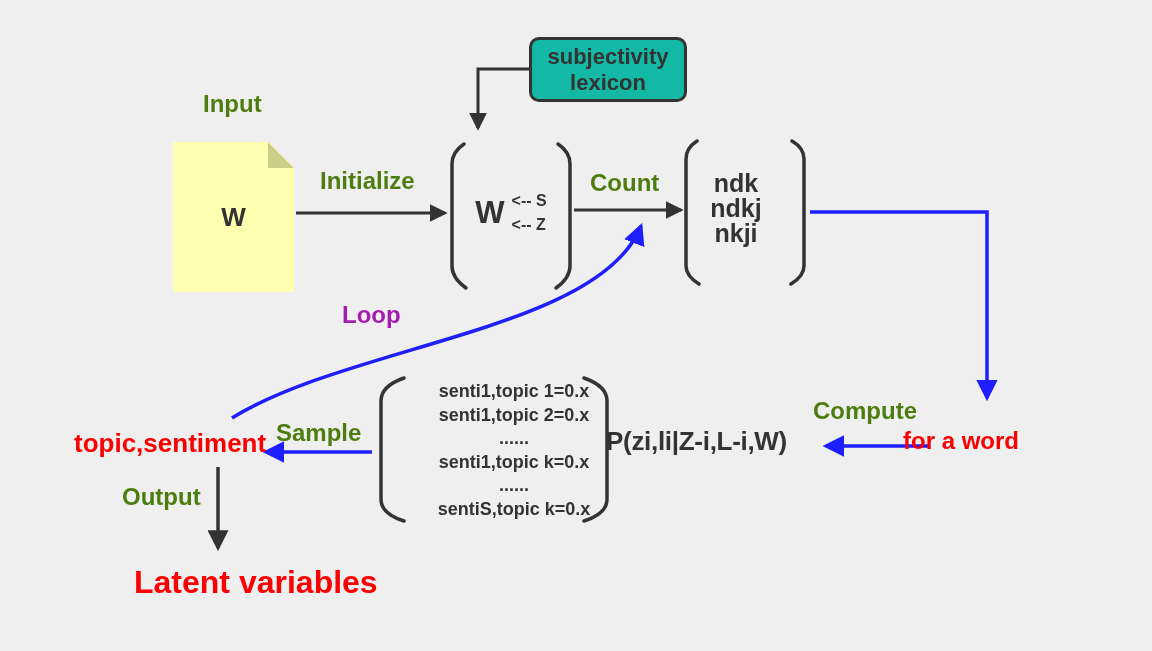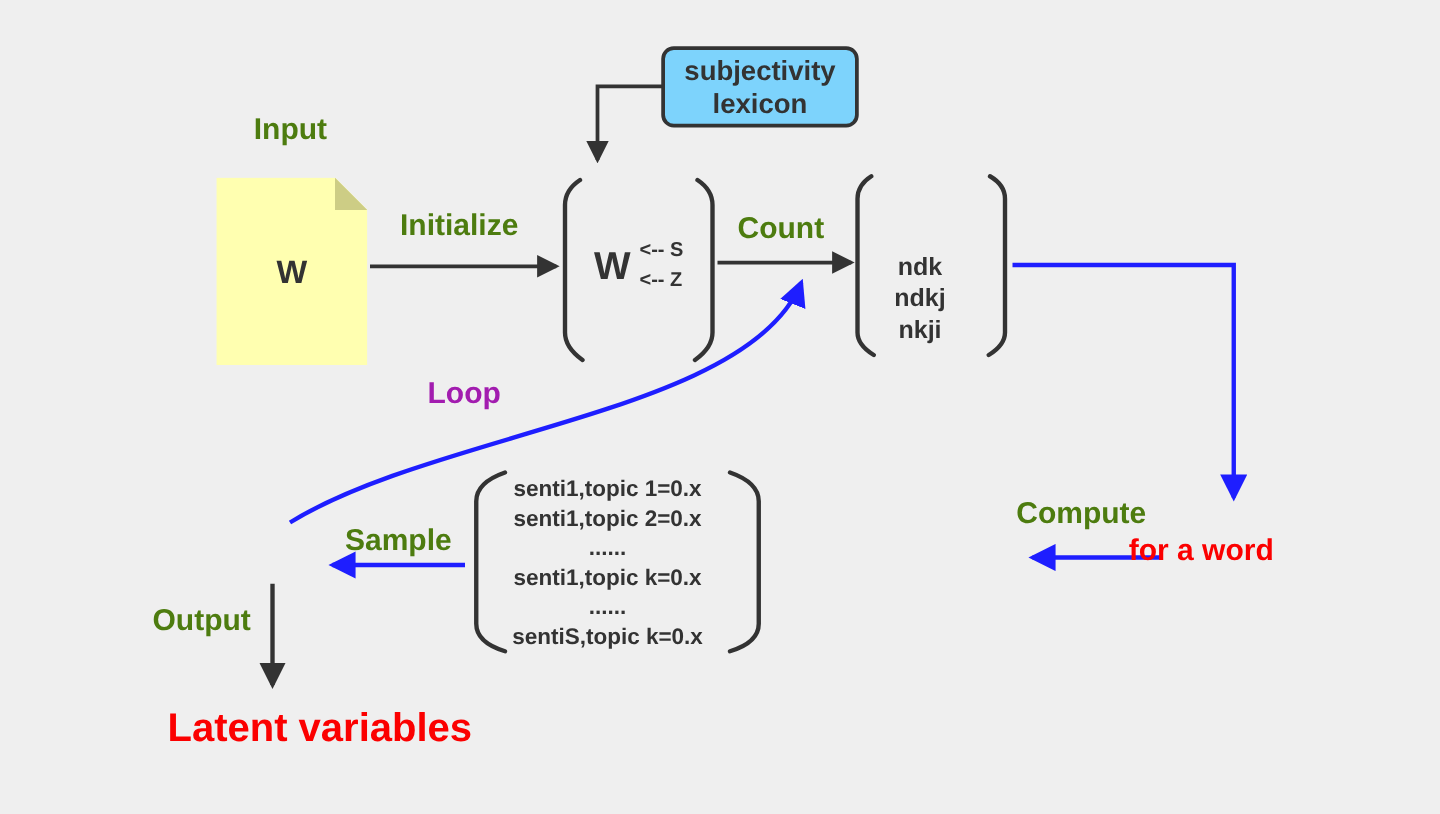--- a/index.html
+++ b/index.html
@@ -23,7 +23,7 @@
   }
   .lexicon-box{
     position:absolute;left:529px;top:37px;width:158px;height:65px;box-sizing:border-box;
-    background:#7dd3fc;border:3.5px solid #333;border-radius:10px;
+    background:#14b8a6;border:3.5px solid #333;border-radius:10px;
     display:flex;align-items:center;justify-content:center;text-align:center;
     font-weight:bold;font-size:22px;line-height:1.18;color:#333;padding:2px 12px;
   }

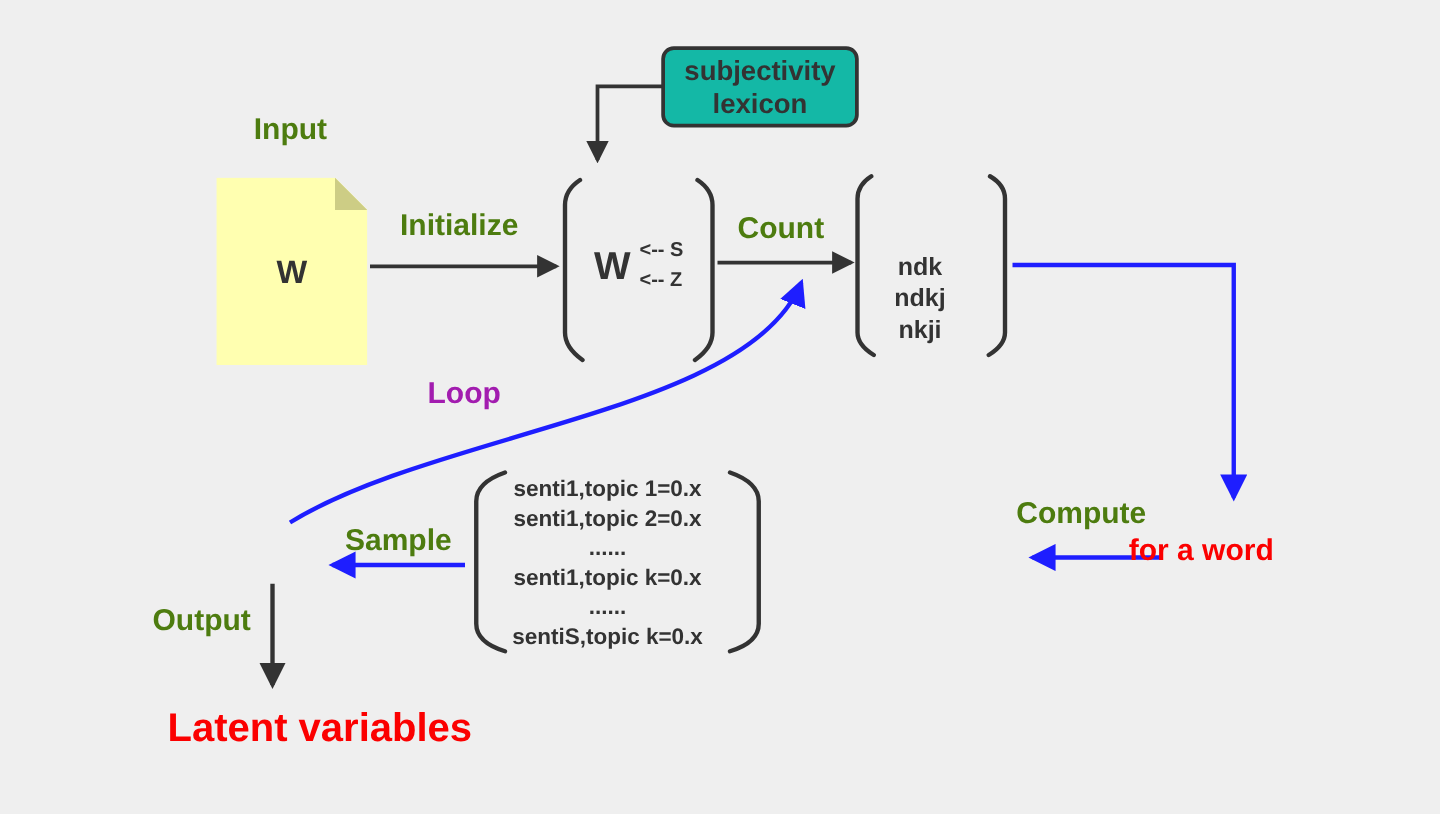--- a/index.html
+++ b/index.html
@@ -35,7 +35,7 @@
   .assign-col{display:flex;flex-direction:column;font-size:16px;line-height:1.5;}
   .counts{
     position:absolute;left:686px;top:171px;width:100px;
-    text-align:center;font-weight:bold;font-size:20px;line-height:25px;color:#333;margin-top:31px;
+    text-align:center;font-weight:bold;font-size:25px;line-height:25px;color:#333;
   }
   .sample-matrix{
     position:absolute;left:373px;top:380px;width:226px;

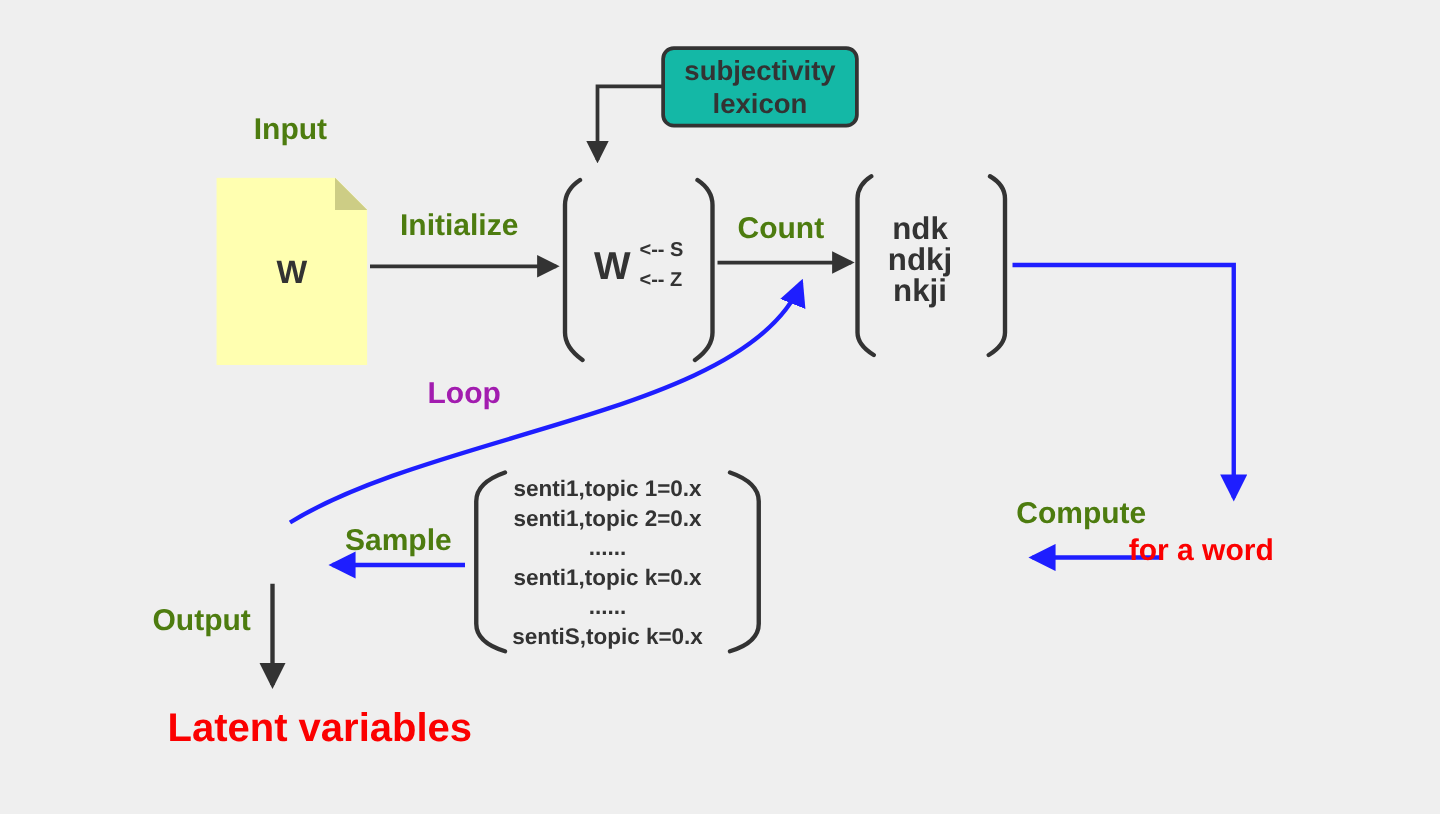--- a/index.html
+++ b/index.html
@@ -38,7 +38,7 @@
     text-align:center;font-weight:bold;font-size:25px;line-height:25px;color:#333;
   }
   .sample-matrix{
-    position:absolute;left:373px;top:380px;width:226px;
+    position:absolute;left:401px;top:380px;width:226px;
     text-align:center;font-weight:bold;font-size:18px;line-height:23.5px;color:#333;
   }
   .prob-expr{

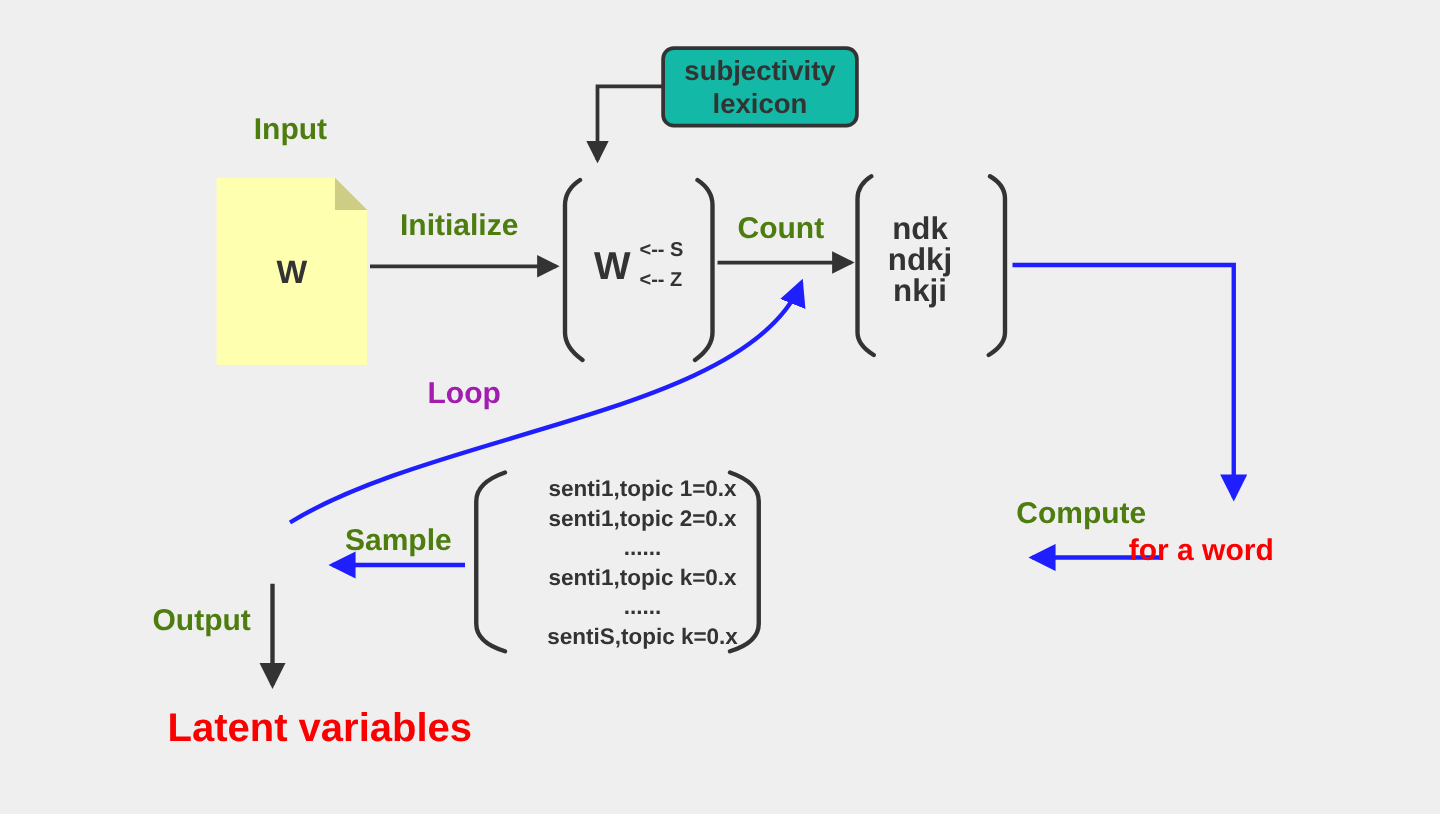--- a/index.html
+++ b/index.html
@@ -117,6 +117,7 @@
   <div class="label" style="left:276px;top:404px;margin-top:15px;">Sample</div>
 
   <div class="label blue" style="left:342px;top:301px;">Loop</div>
+  <div class="label red" style="left:74px;top:428px;font-size:26px;">topic,sentiment</div>
   <div class="label" style="left:122px;top:483px;">Output</div>
   <div class="label red" style="left:134px;top:564px;font-size:32px;">Latent variables</div>
 

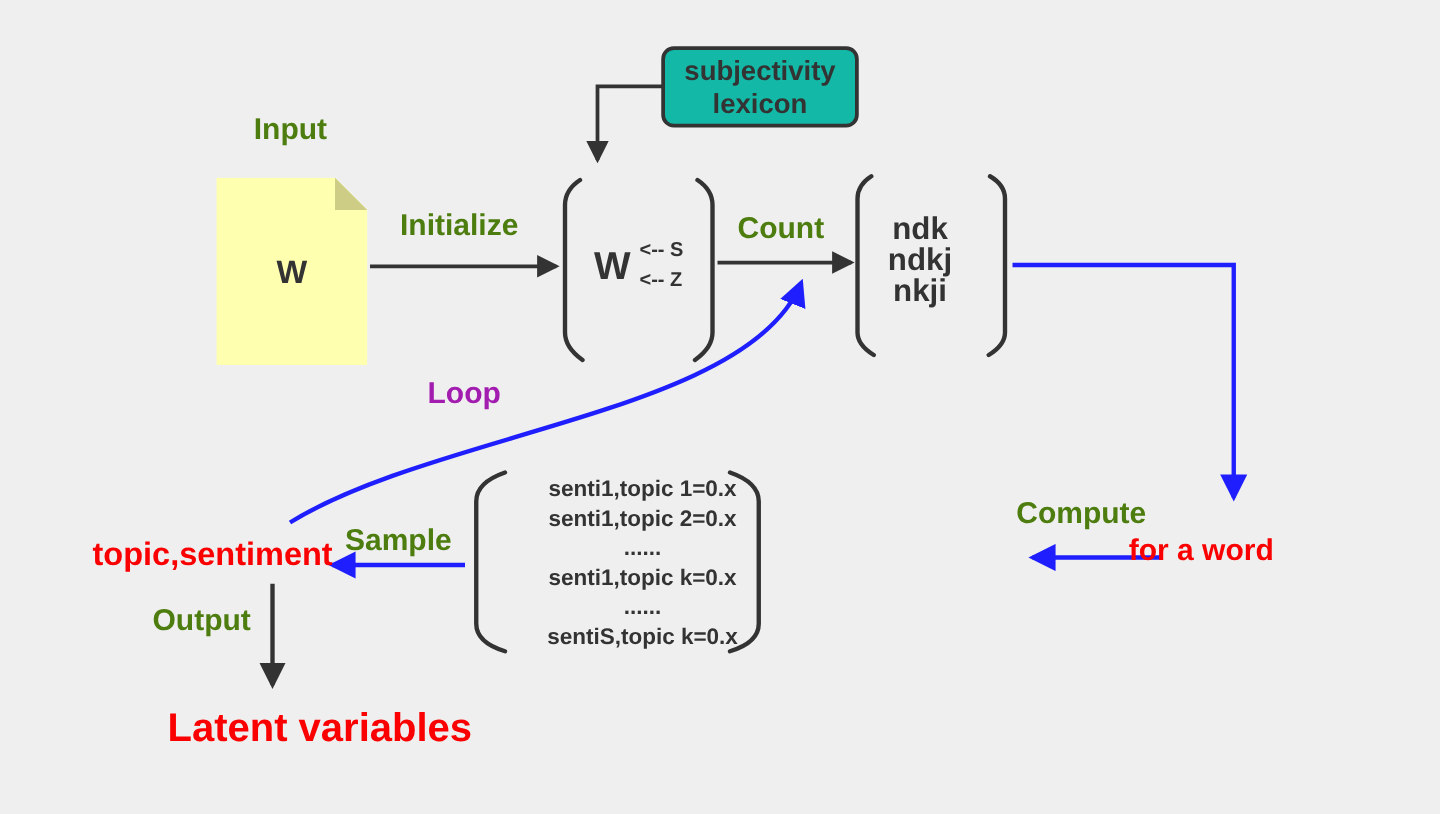--- a/index.html
+++ b/index.html
@@ -105,6 +105,7 @@
 
   <div class="label red" style="left:903px;top:427px;">for a word</div>
   <div class="label" style="left:813px;top:397px;">Compute</div>
+  <div class="prob-expr">P(zi,li|Z-i,L-i,W)</div>
 
   <div class="sample-matrix">
     <div>senti1,topic 1=0.x</div>

